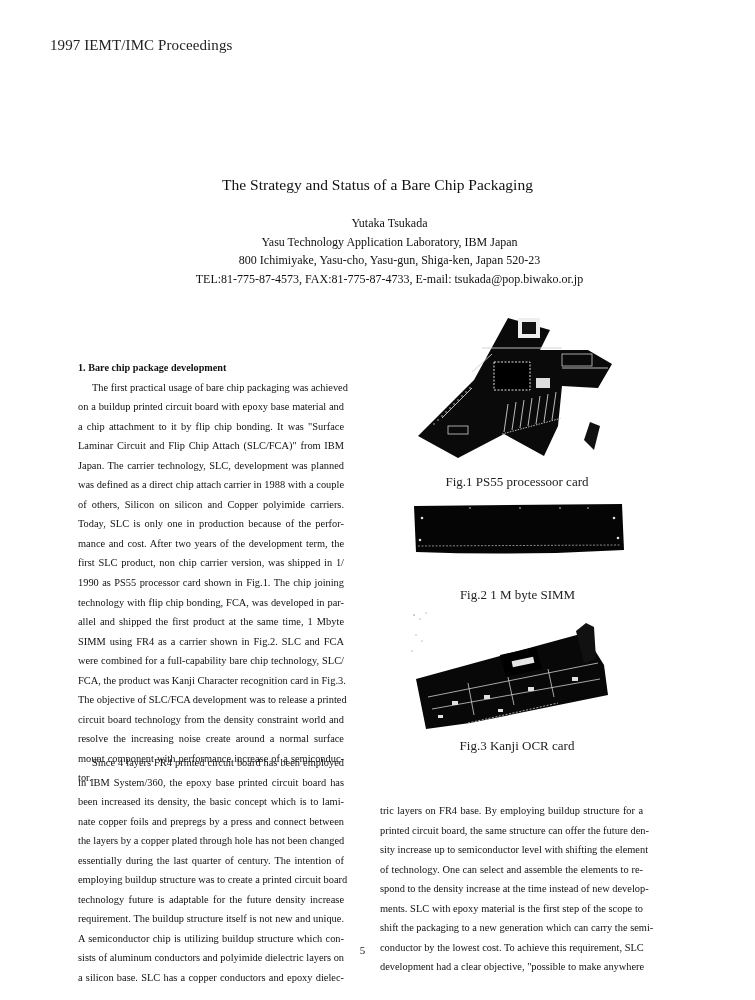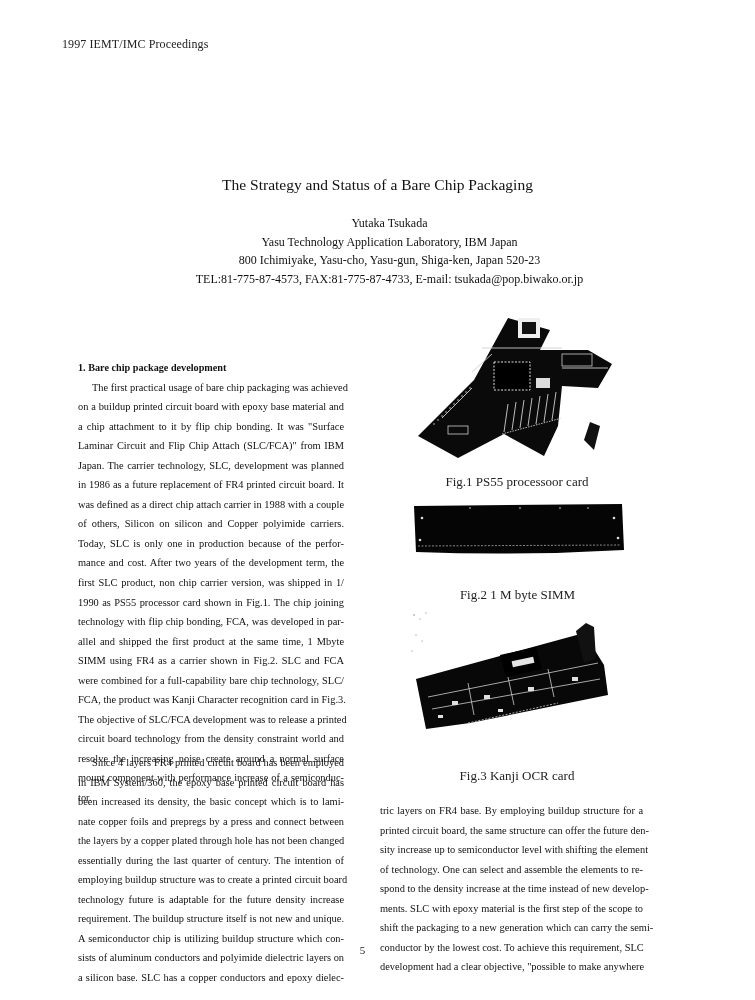--- a/index.html
+++ b/index.html
@@ -6,7 +6,7 @@
   body { width:755px; height:1000px; position:relative; overflow:hidden;
          font-family:"Liberation Serif", "DejaVu Serif", serif; color:#111; }
   .abs { position:absolute; }
-  .running-head { left:62px; top:37px; font-size:12px; color:#222; letter-spacing:0.1px; }
+  .running-head { left:50px; top:37px; font-size:15px; color:#222; letter-spacing:0.1px; }
   .title { left:0; width:755px; top:176px; text-align:center; font-size:15.5px; color:#111; }
   .author-block { left:12px; width:755px; top:214px; text-align:center; font-size:12px; line-height:18.6px; color:#111; }
   .col { font-size:10.4px; line-height:19.55px; text-align:justify; color:#111;margin-top:36px; }

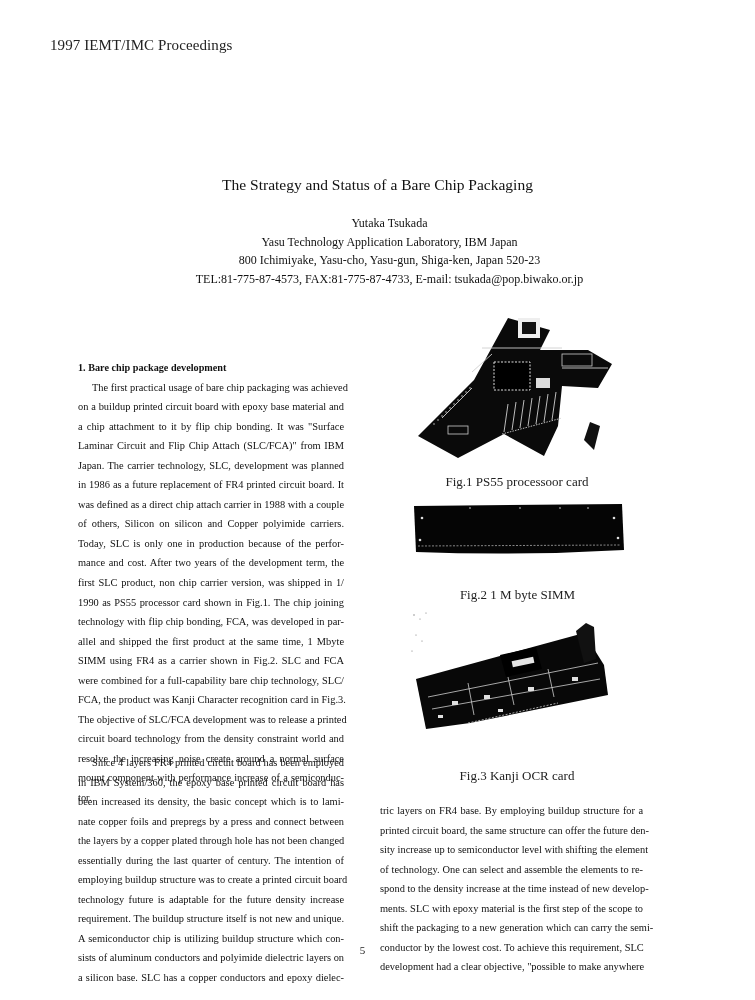--- a/index.html
+++ b/index.html
@@ -41,7 +41,6 @@
   <span class="line">a chip attachment to it by flip chip bonding. It was "Surface</span>
   <span class="line">Laminar Circuit and Flip Chip Attach (SLC/FCA)" from IBM</span>
   <span class="line">Japan. The carrier technology, SLC, development was planned</span>
-  <span class="line">in 1986 as a future replacement of FR4 printed circuit board. It</span>
   <span class="line">was defined as a direct chip attach carrier in 1988 with a couple</span>
   <span class="line">of others, Silicon on silicon and Copper polyimide carriers.</span>
   <span class="line">Today, SLC is only one in production because of the perfor-</span>

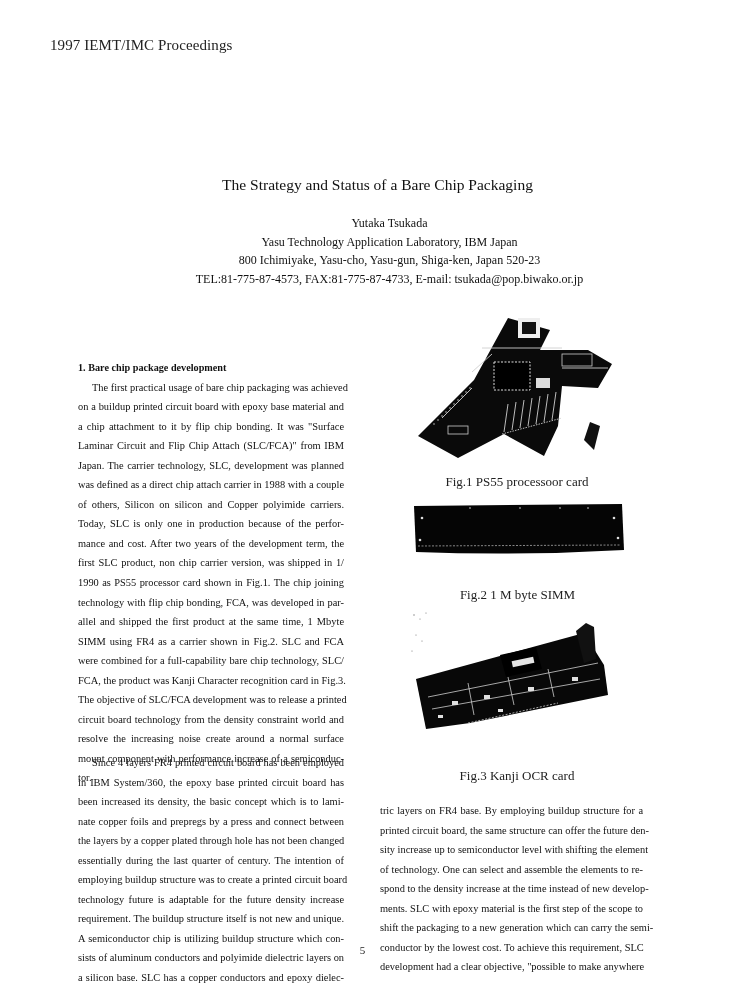--- a/index.html
+++ b/index.html
@@ -185,7 +185,7 @@
     </g>
   </svg>
 </div>
-<div class="abs caption" style="left:408px; width:218px; top:738px;margin-top:30px;">Fig.3  Kanji OCR card</div>
+<div class="abs caption" style="left:408px; width:218px; top:738px;">Fig.3  Kanji OCR card</div>
 
 <div class="abs page-number">5</div>
 

